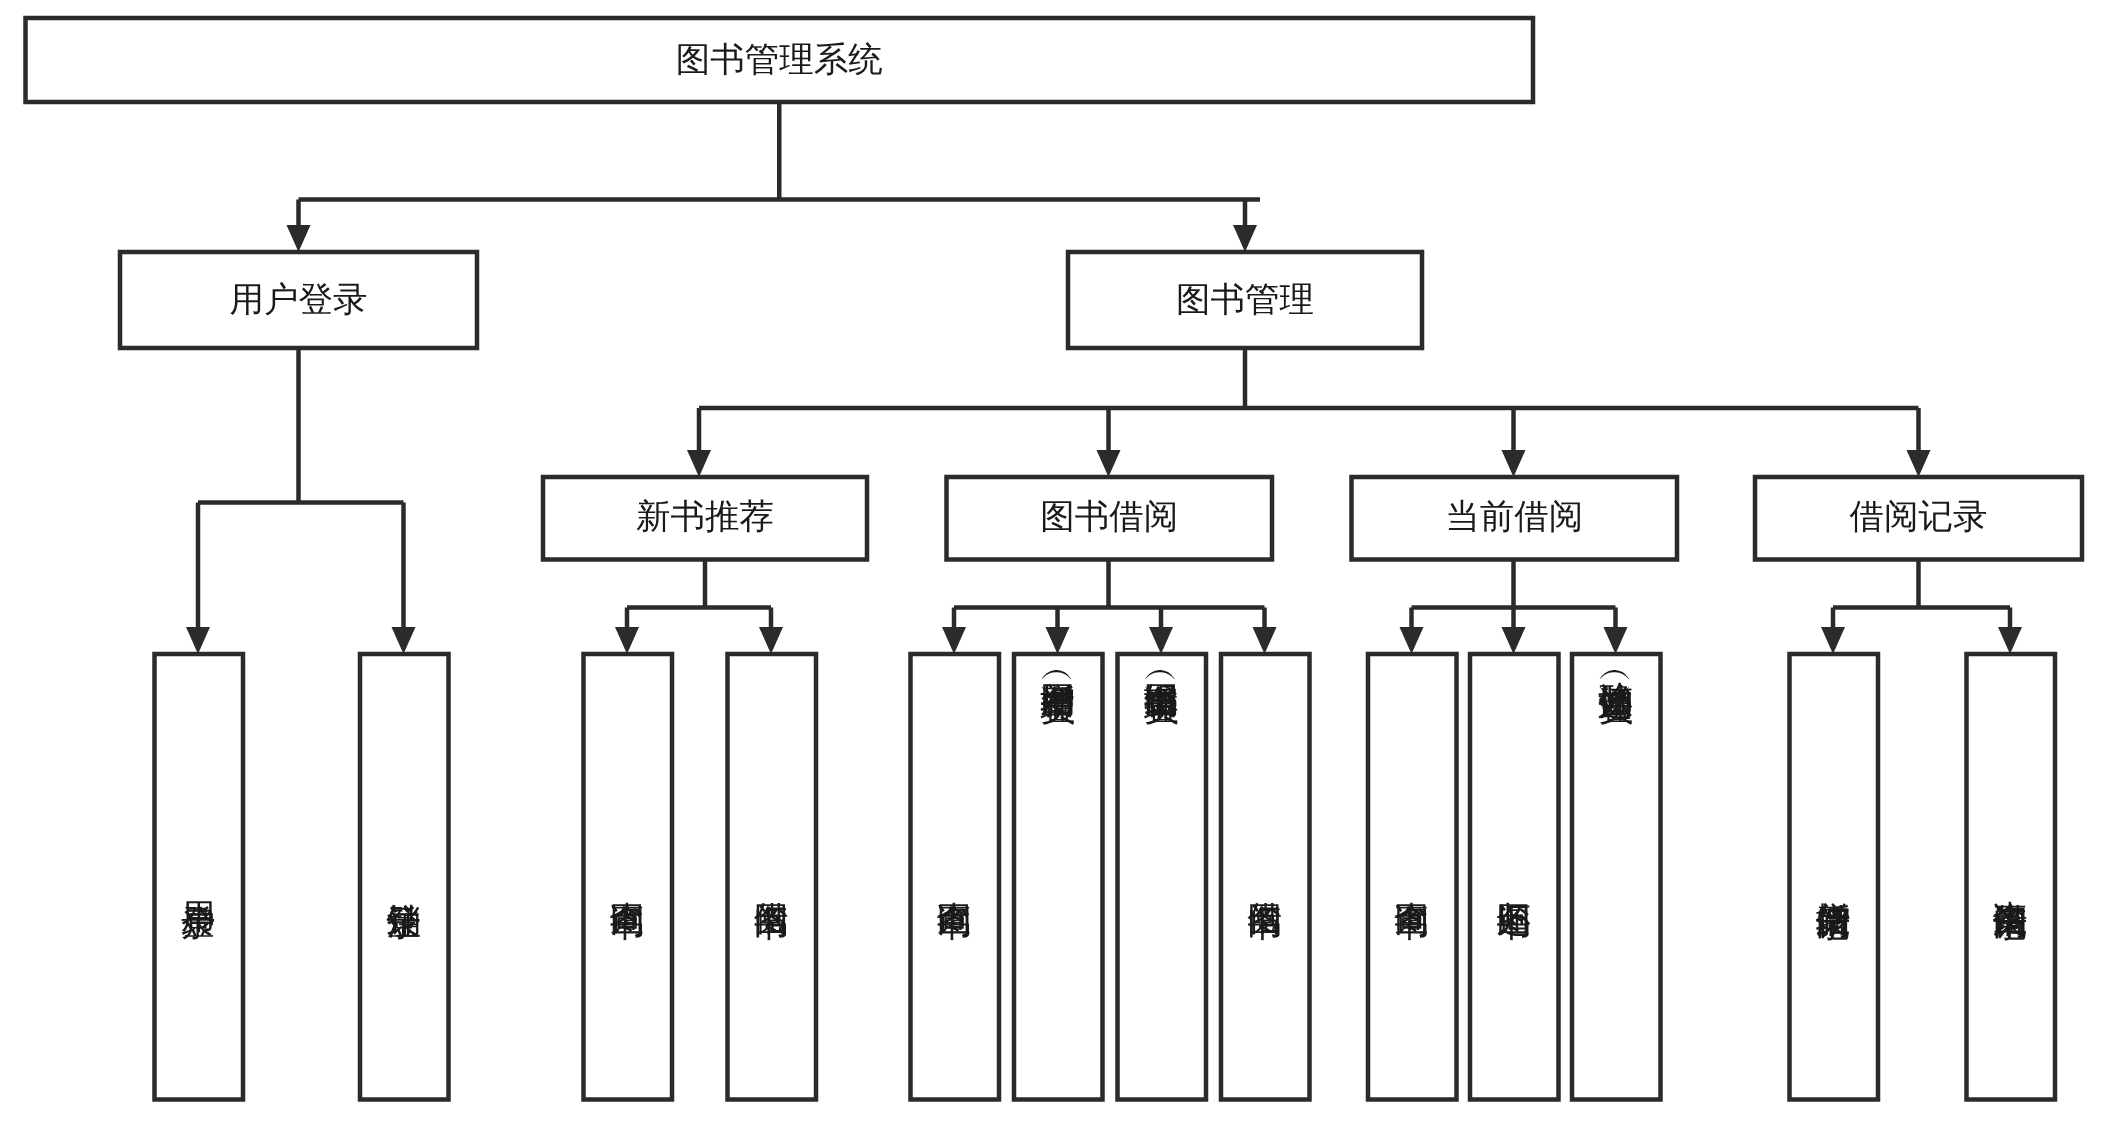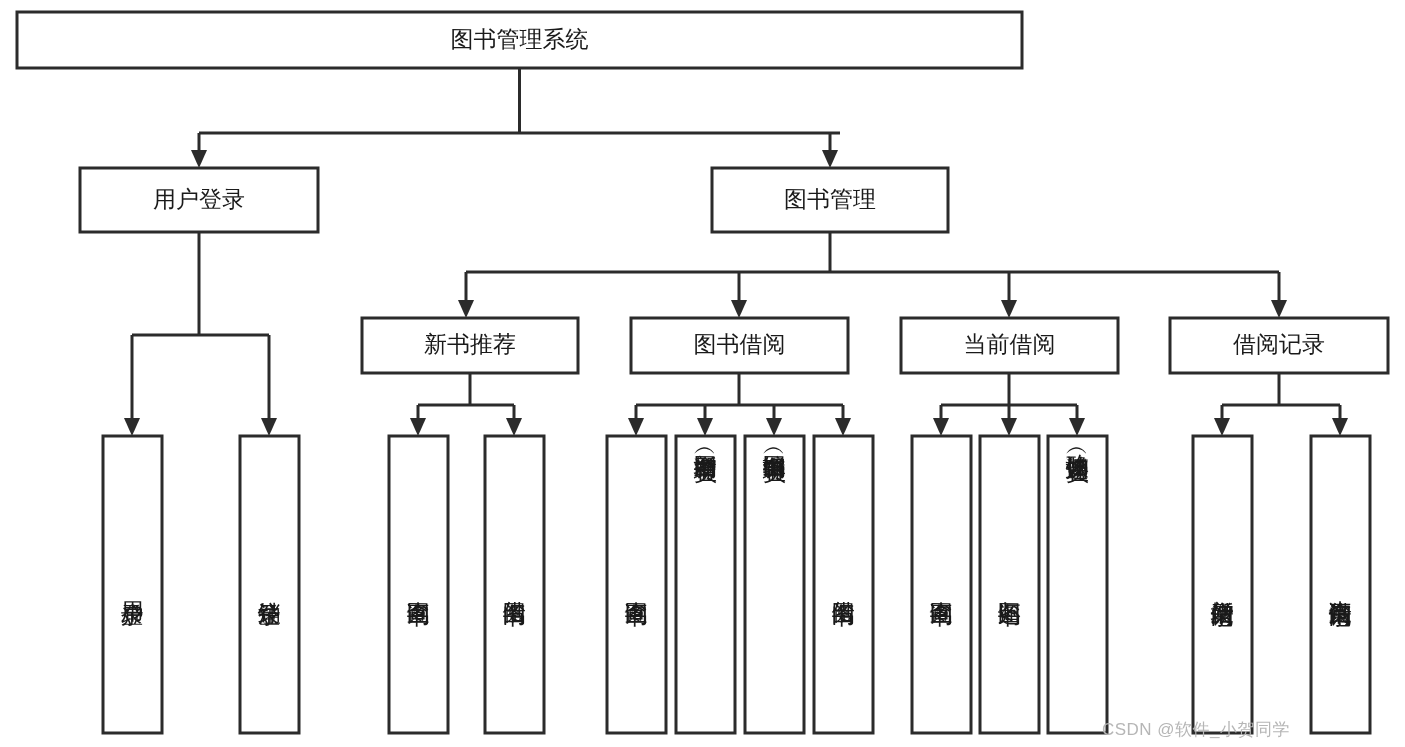--- a/index.html
+++ b/index.html
@@ -252,7 +252,6 @@
     <span class="node-label-v">查询借阅记录</span>
   </div>
 
-  <div id="watermark">CSDN @软件_小贺同学</div>
 
 </div>
 

